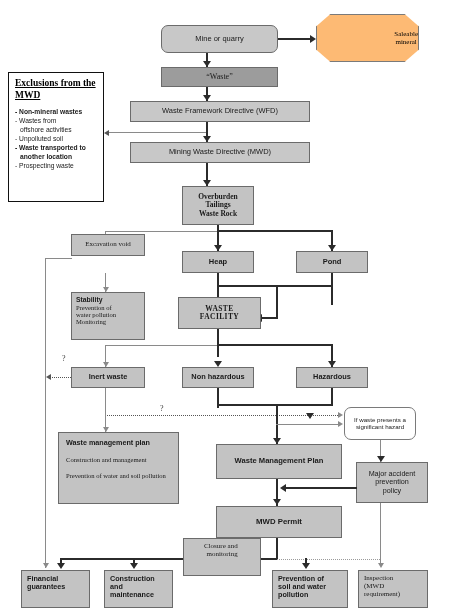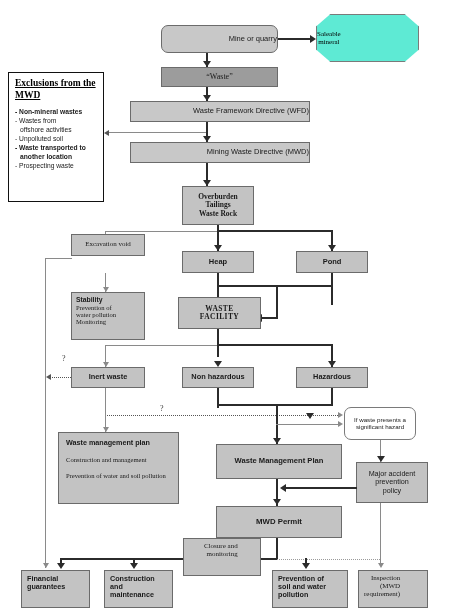--- a/index.html
+++ b/index.html
@@ -9,7 +9,7 @@
   .box{position:absolute;box-sizing:border-box;border:1px solid #6b6b6b;
        background:#c3c3c3;display:flex;align-items:center;justify-content:center;
        text-align:center;color:#1a1a1a;line-height:1.12;}
-  .box.light{background:#c8c8c8;justify-content:flex-end;}
+  .box.light{background:#c8c8c8;}
   .box.dark{background:#9c9c9c;}
   .box.white{background:#ffffff;border:1px solid #7a7a7a;}
   .box.rounded{border-radius:7px;}

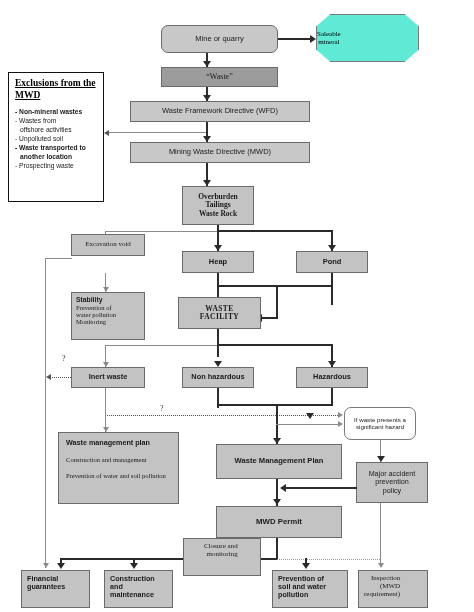--- a/index.html
+++ b/index.html
@@ -17,11 +17,11 @@
   .serif{font-family:"Liberation Serif",serif;}
   .b{font-weight:bold;}
 
-  .octagon{position:absolute;box-sizing:border-box;background:#5eead4;
+  .octagon{position:absolute;box-sizing:border-box;background:#fdba74;
     border:1px solid #7a7a7a;
     -webkit-clip-path:polygon(14% 0,86% 0,100% 26%,100% 74%,86% 100%,14% 100%,0 74%,0 26%);
     clip-path:polygon(14% 0,86% 0,100% 26%,100% 74%,86% 100%,14% 100%,0 74%,0 26%);
-    display:flex;align-items:center;justify-content:flex-start;text-align:center;}
+    display:flex;align-items:center;justify-content:flex-end;text-align:center;}
   .octagon-wrap{position:absolute;}
 
   .panel{position:absolute;box-sizing:border-box;background:#ffffff;border:1px solid #111;}

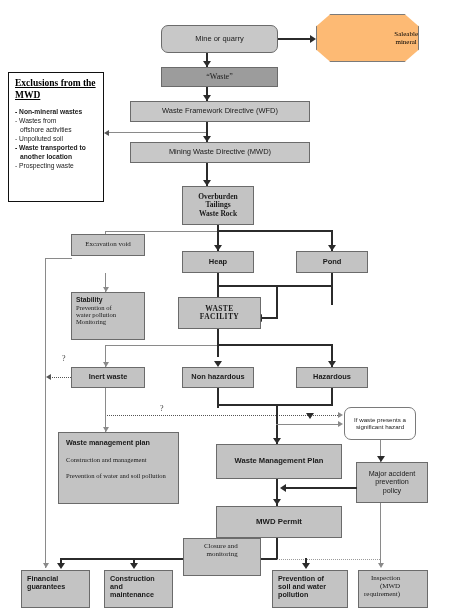--- a/index.html
+++ b/index.html
@@ -289,7 +289,7 @@
 
   <div class="box mid serif" style="left:358px;top:570px;width:70px;height:38px;font-size:7px;
               align-items:flex-start;justify-content:flex-start;text-align:left;padding:4px 5px;">
-    <span style="white-space:pre-line;text-align:right;">Inspection
+    <span style="white-space:pre-line;">Inspection
 (MWD
 requirement)</span>
   </div>

